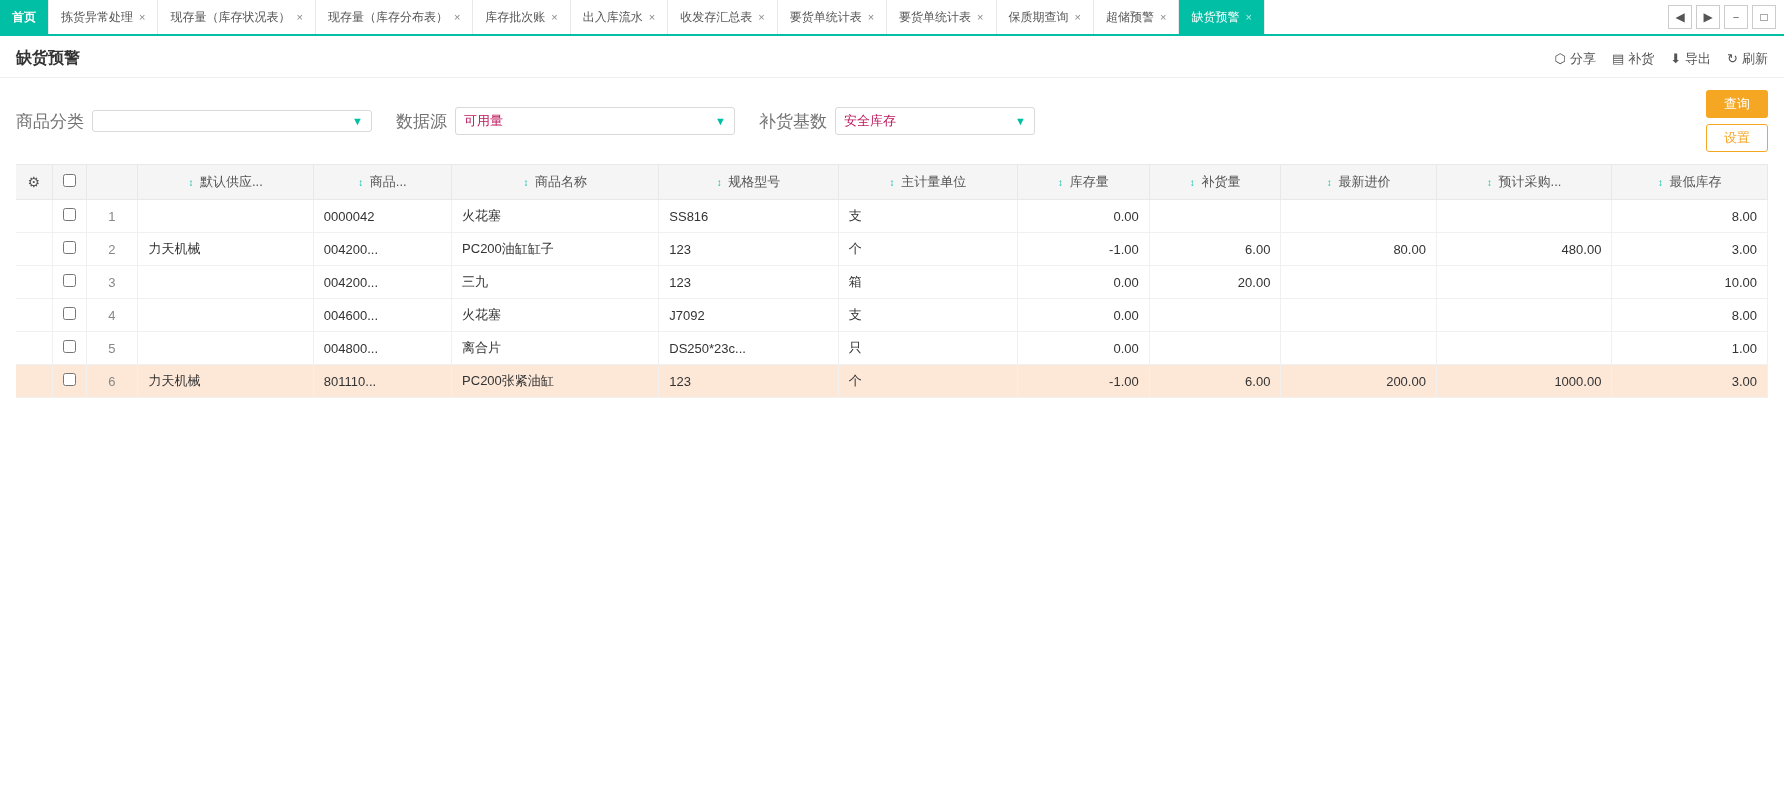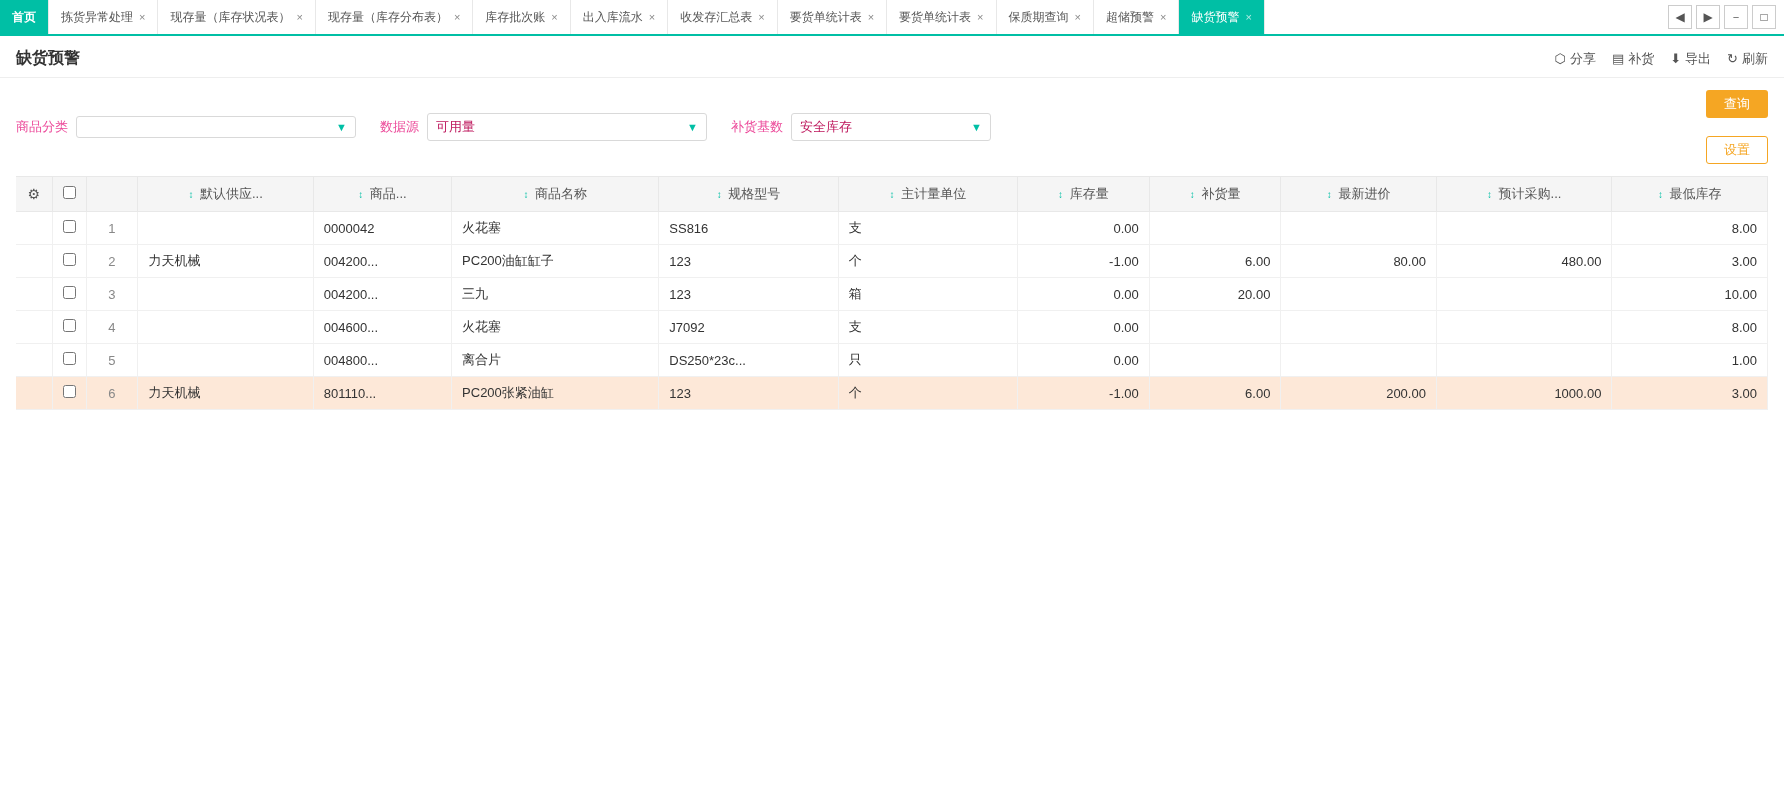--- a/index.html
+++ b/index.html
@@ -111,8 +111,8 @@
       gap: 8px;
     }
     .filter-label {
-      color: #ec4899;
-      font-size: 13px;
+      color: #737373;
+      font-size: 17px;
       white-space: nowrap;
     }
     .filter-select {

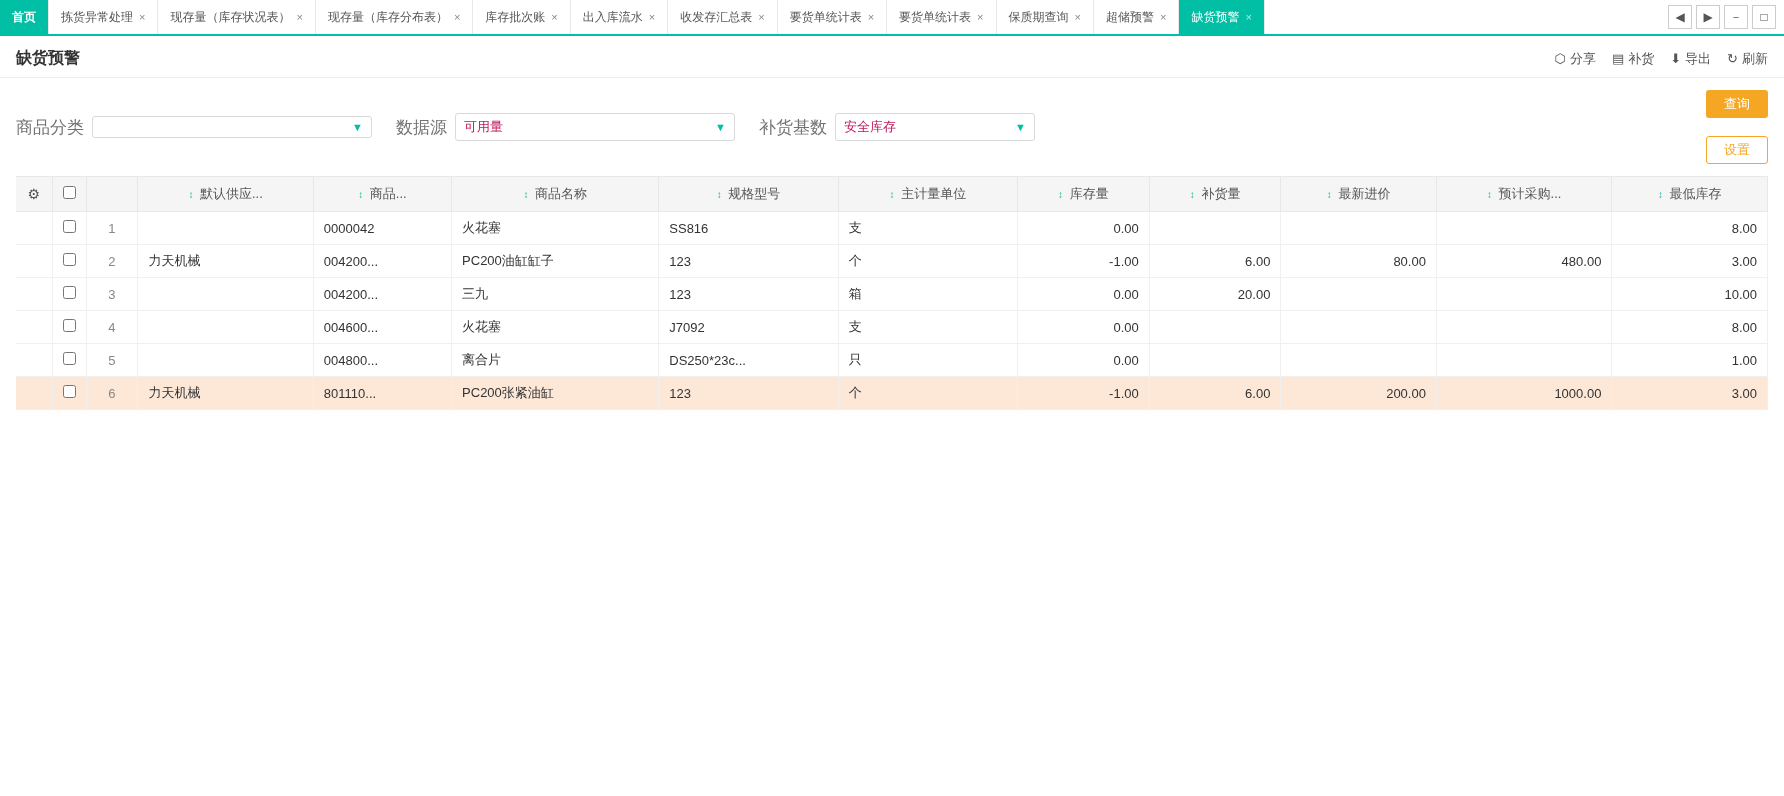--- a/index.html
+++ b/index.html
@@ -168,7 +168,6 @@
       cursor: pointer;
       font-size: 13px;
       white-space: nowrap;
-      margin-top: 12px;
     }
 
     

